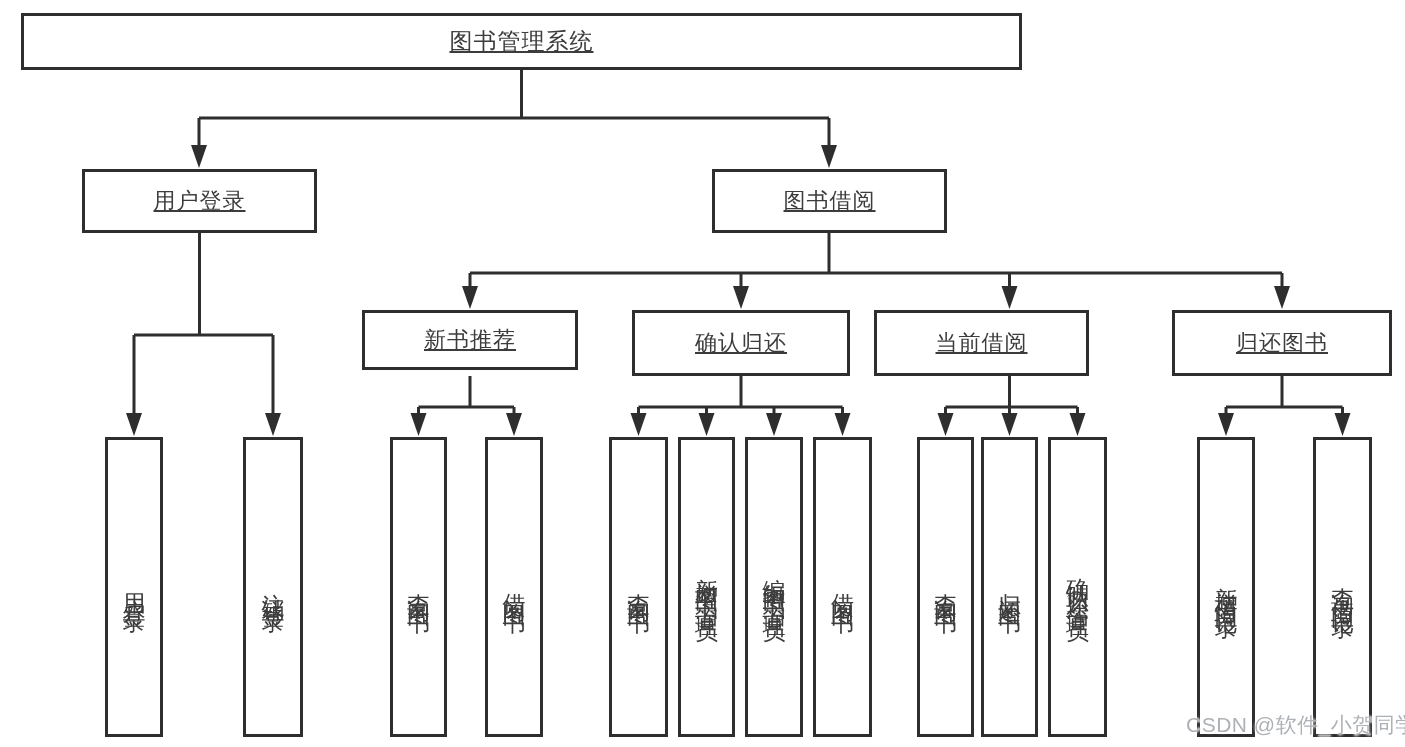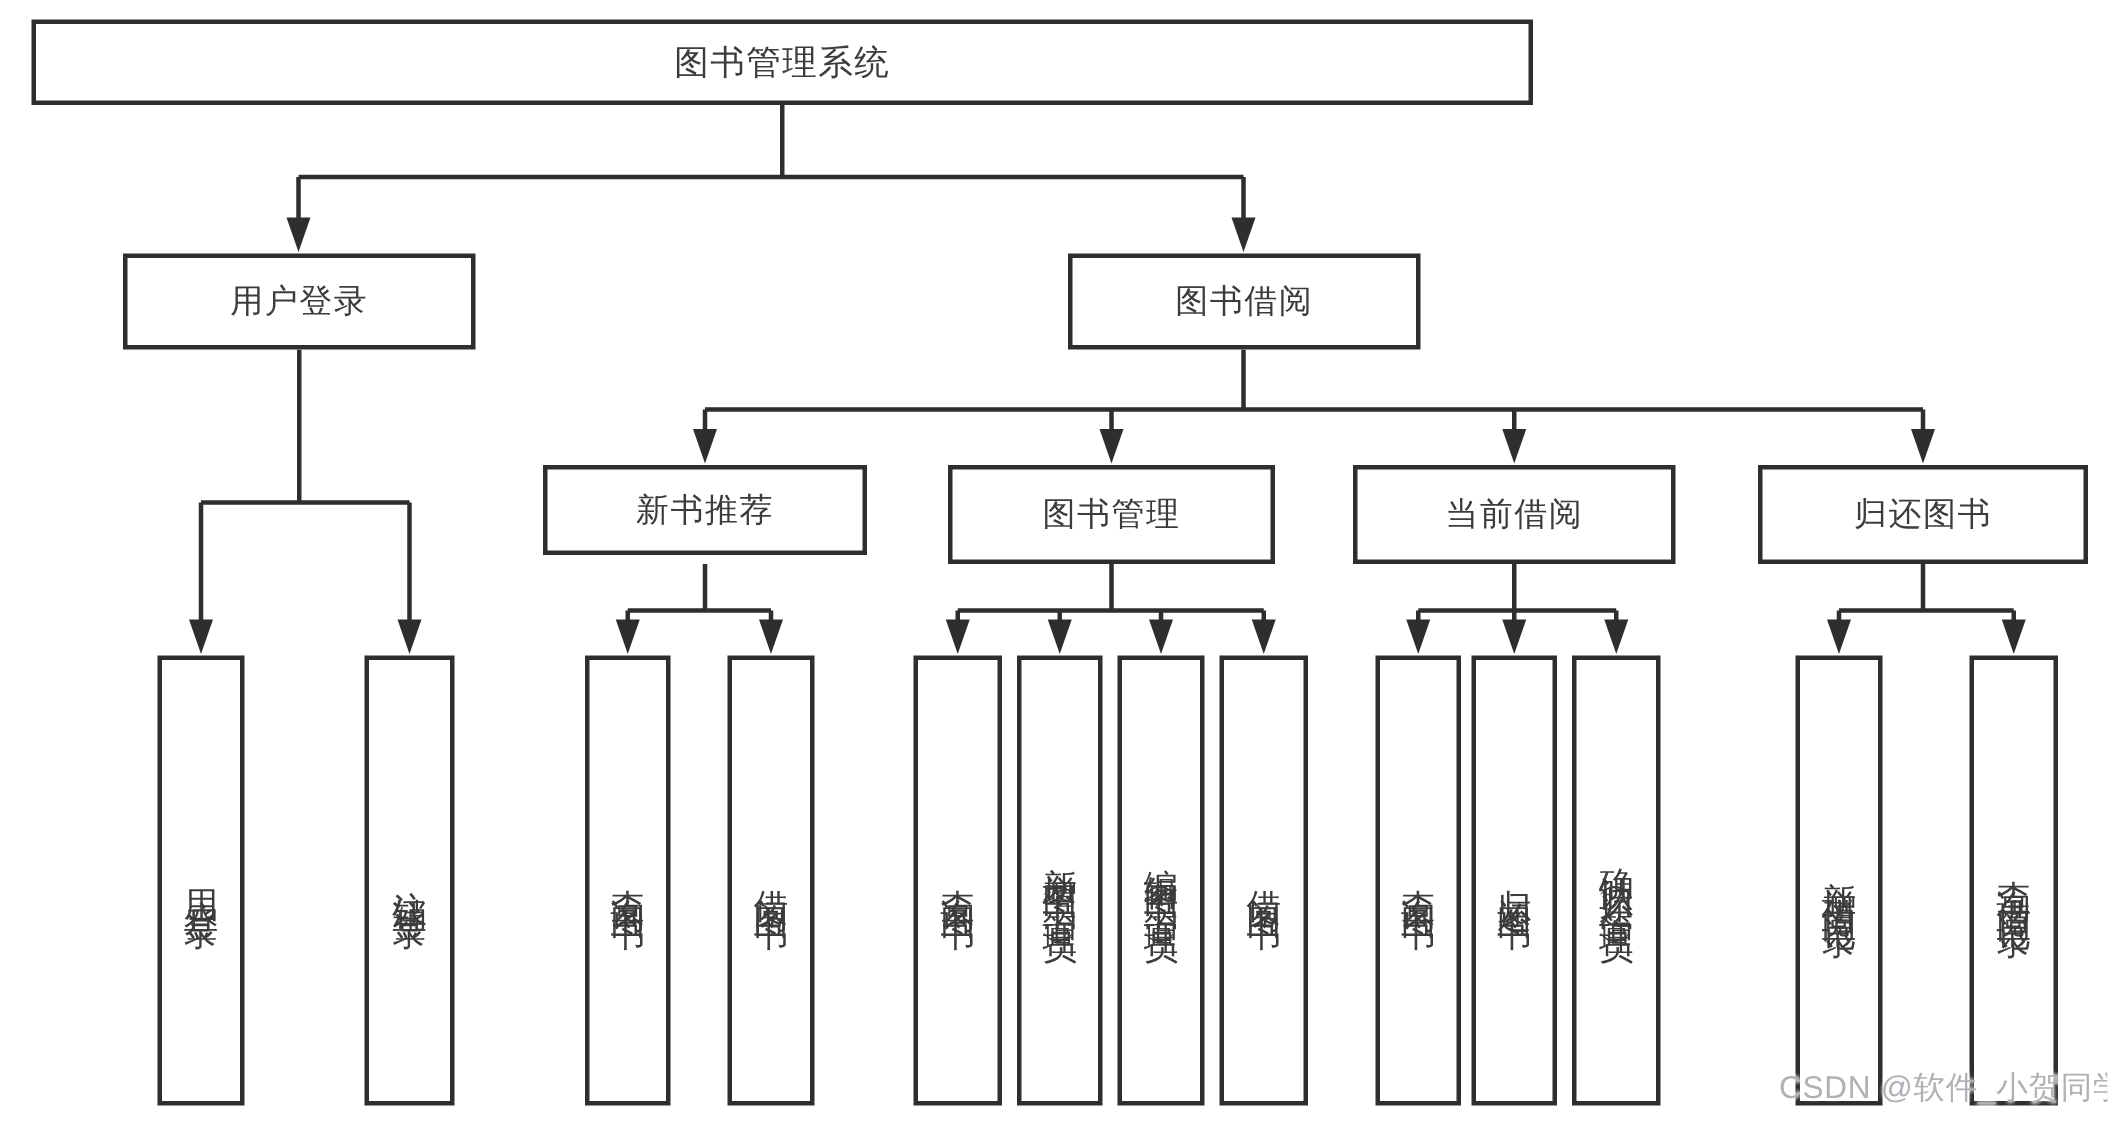--- a/index.html
+++ b/index.html
@@ -21,7 +21,7 @@
     z-index:2;
   }
   .box.h span{
-    font-size:22px;letter-spacing:1px;white-space:nowrap;
+    font-size:22px;letter-spacing:1px;white-space:nowrap;text-decoration:underline;
   }
   .box.root span{font-size:23px;}
   .box.v span{

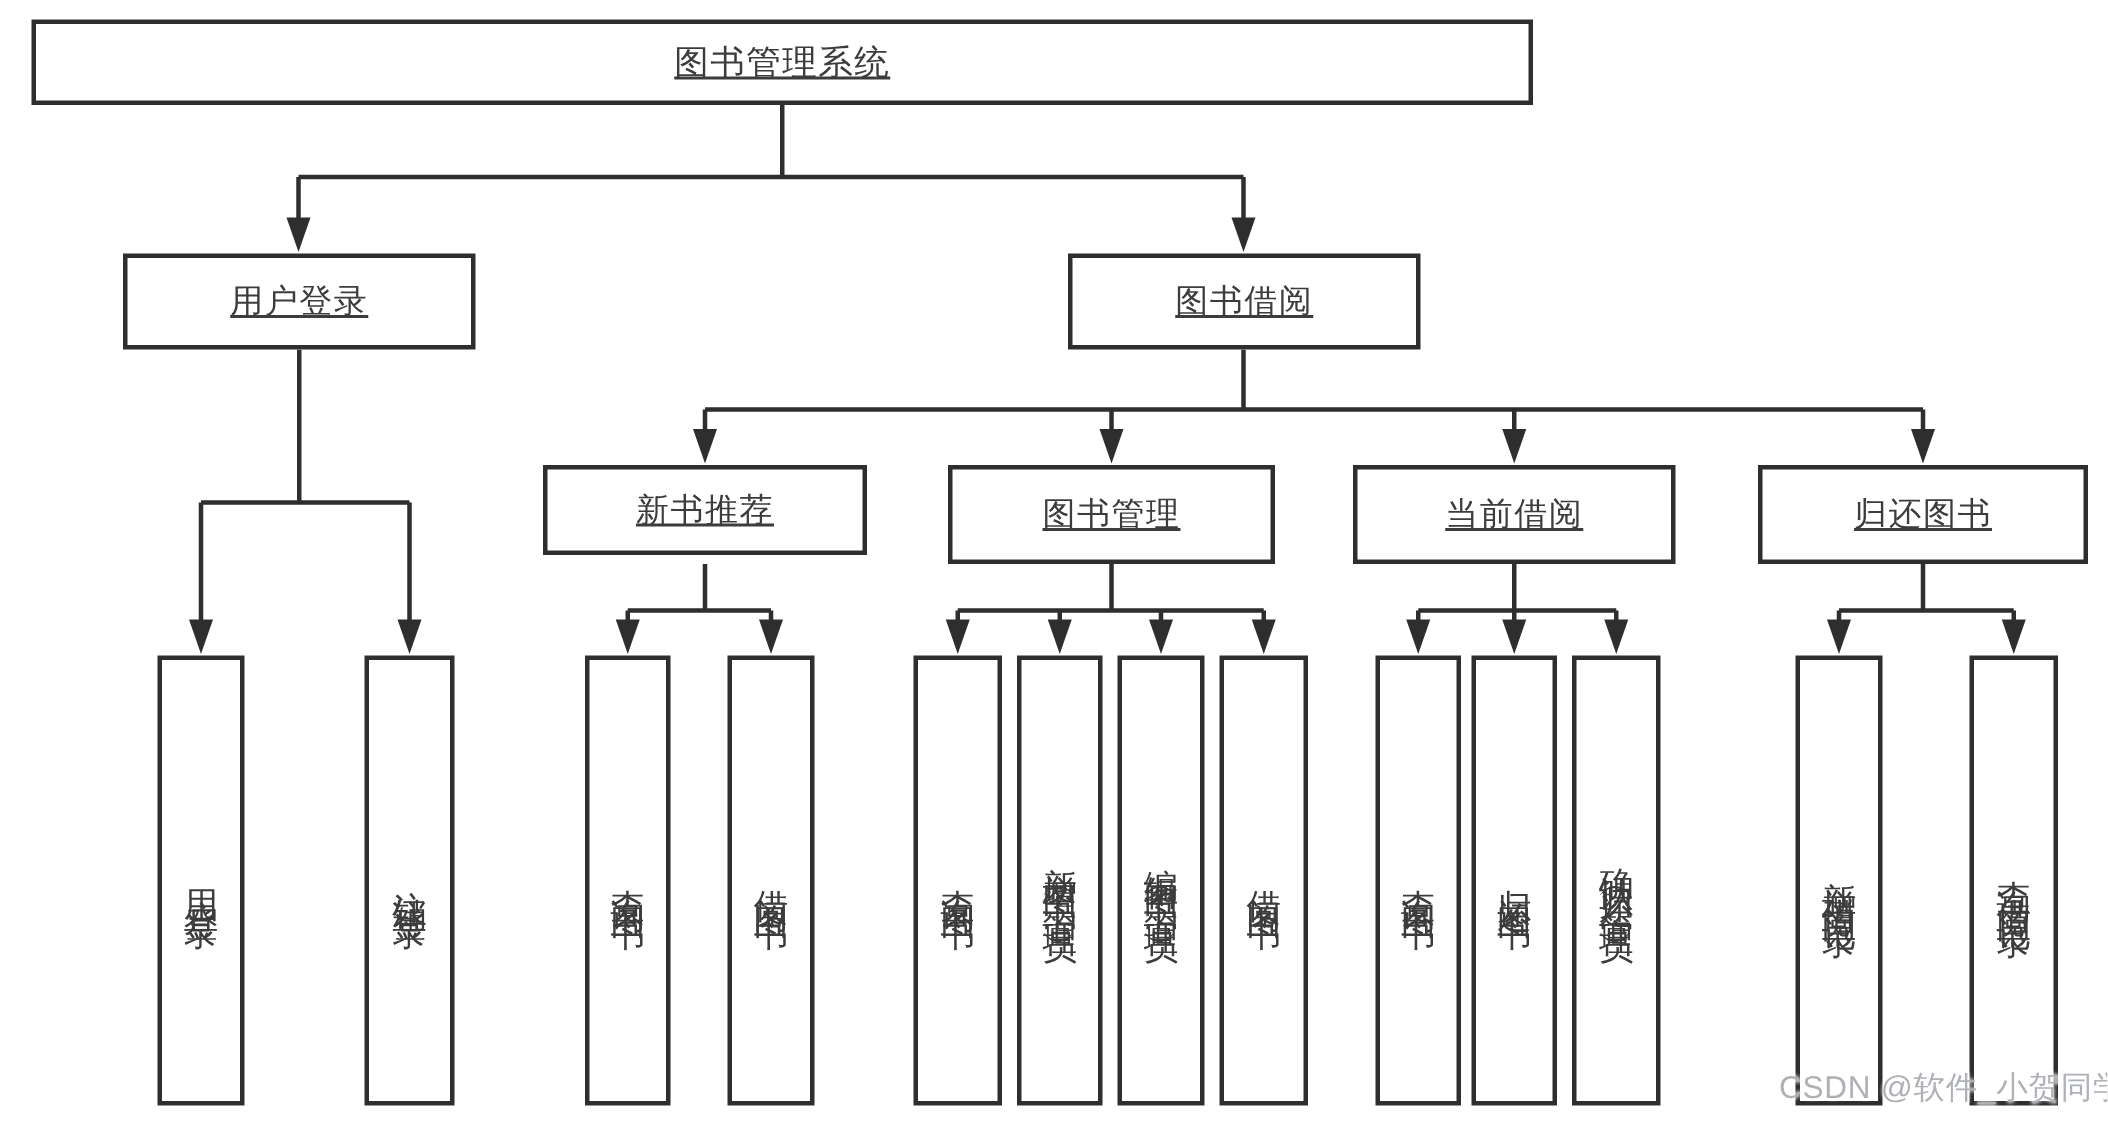--- a/index.html
+++ b/index.html
@@ -97,7 +97,7 @@
     <span>新书推荐</span>
   </div>
   <div class="box h" style="left:632px;top:310px;width:218px;height:66px">
-    <span>图书管理</span>
+    <span>确认归还</span>
   </div>
   <div class="box h" style="left:902px;top:310px;width:215px;height:66px">
     <span>当前借阅</span>

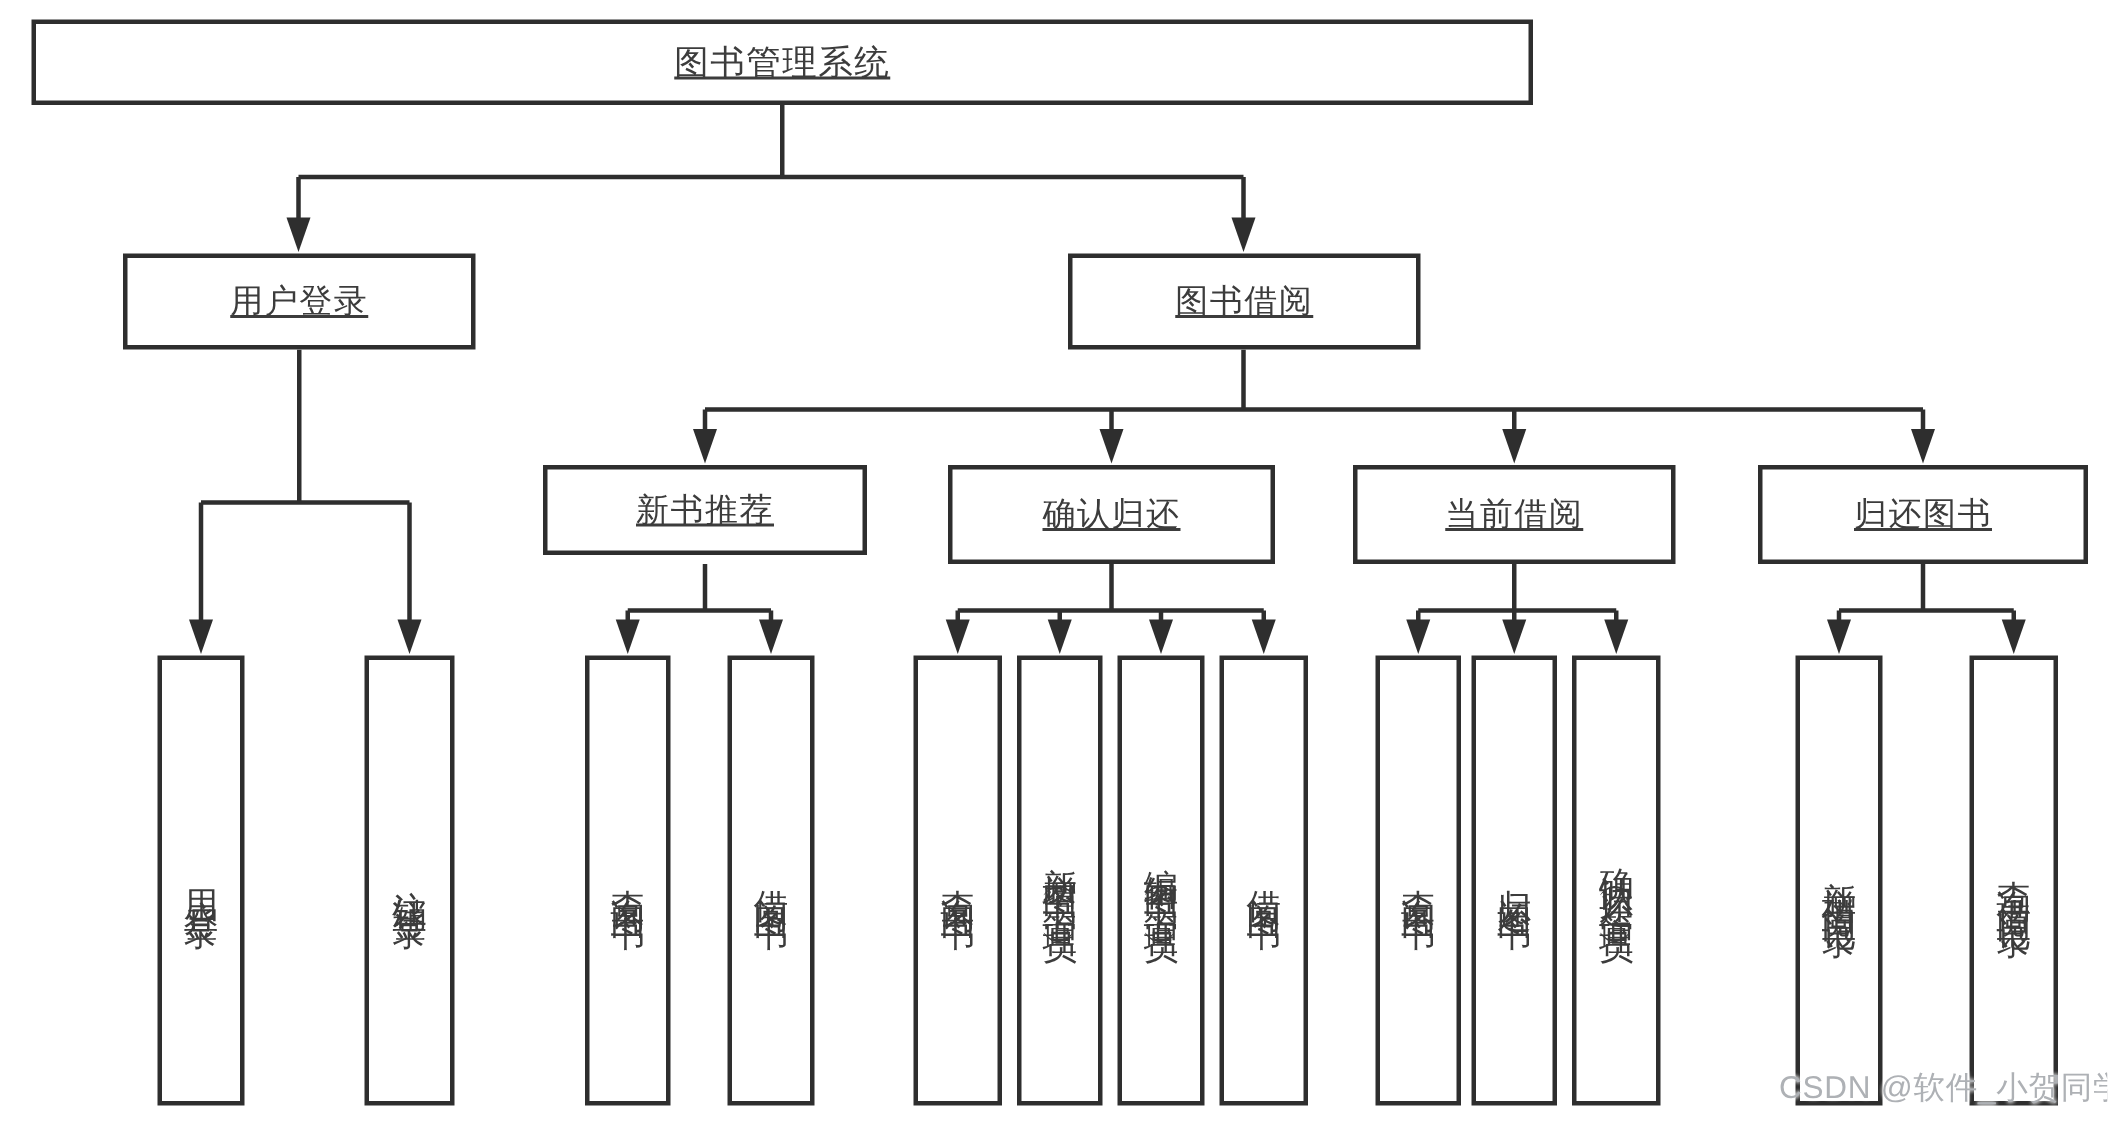--- a/index.html
+++ b/index.html
@@ -99,7 +99,7 @@
   <div class="box h" style="left:632px;top:310px;width:218px;height:66px">
     <span>确认归还</span>
   </div>
-  <div class="box h" style="left:902px;top:310px;width:215px;height:66px">
+  <div class="box h" style="left:874px;top:310px;width:215px;height:66px">
     <span>当前借阅</span>
   </div>
   <div class="box h" style="left:1172px;top:310px;width:220px;height:66px">

